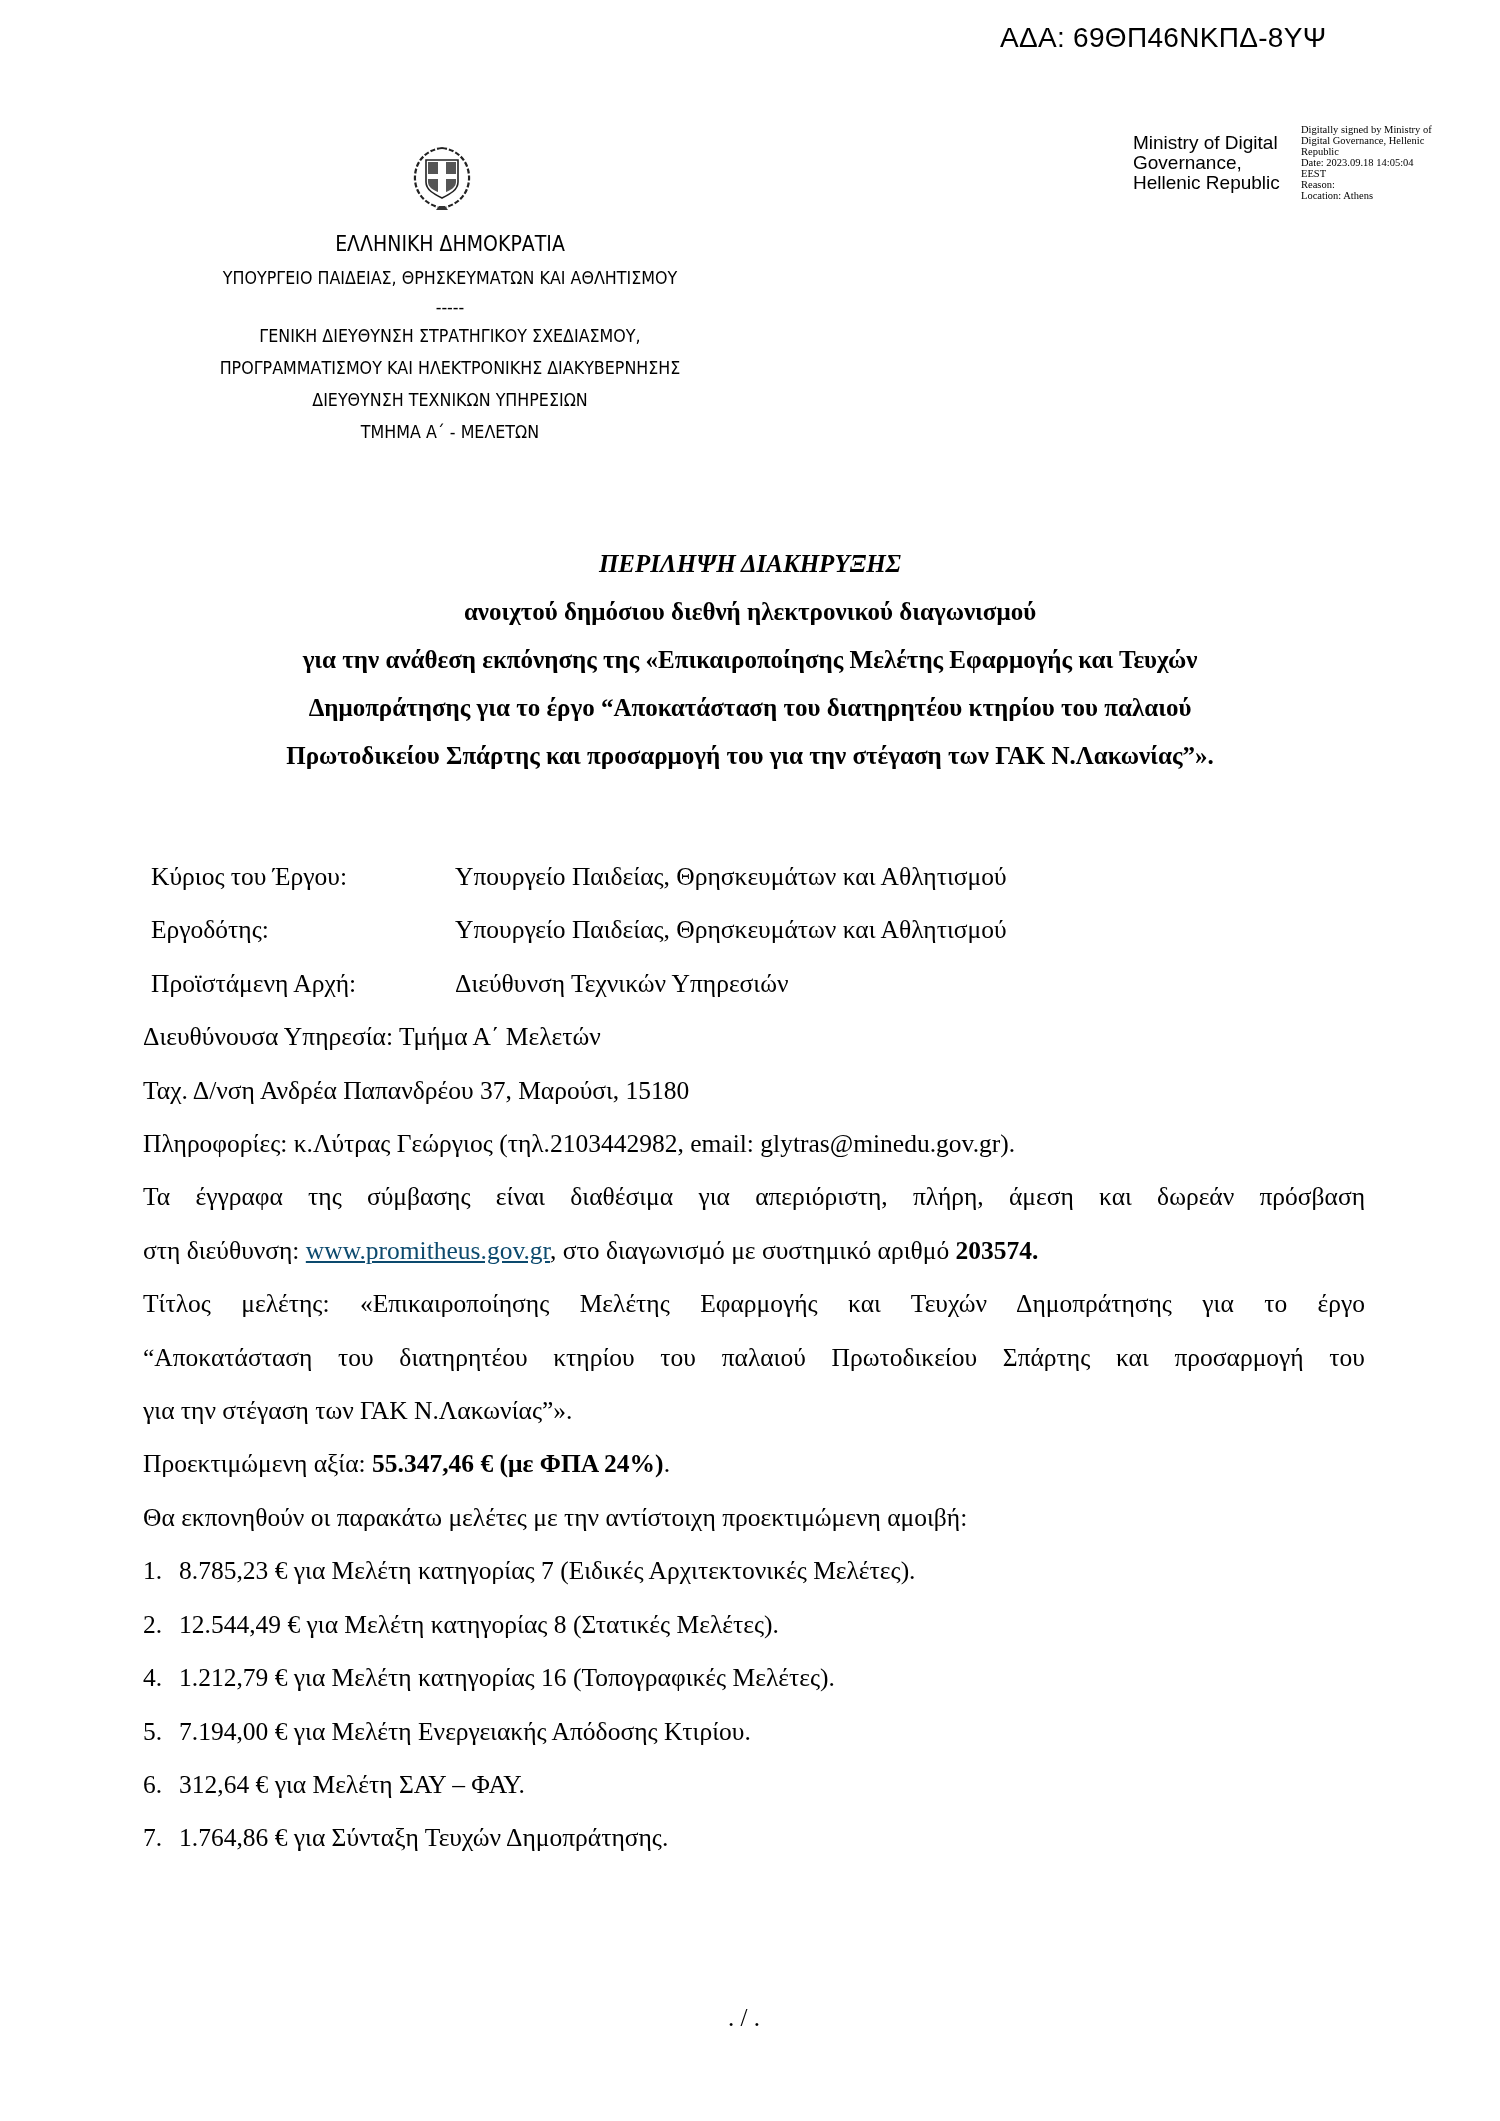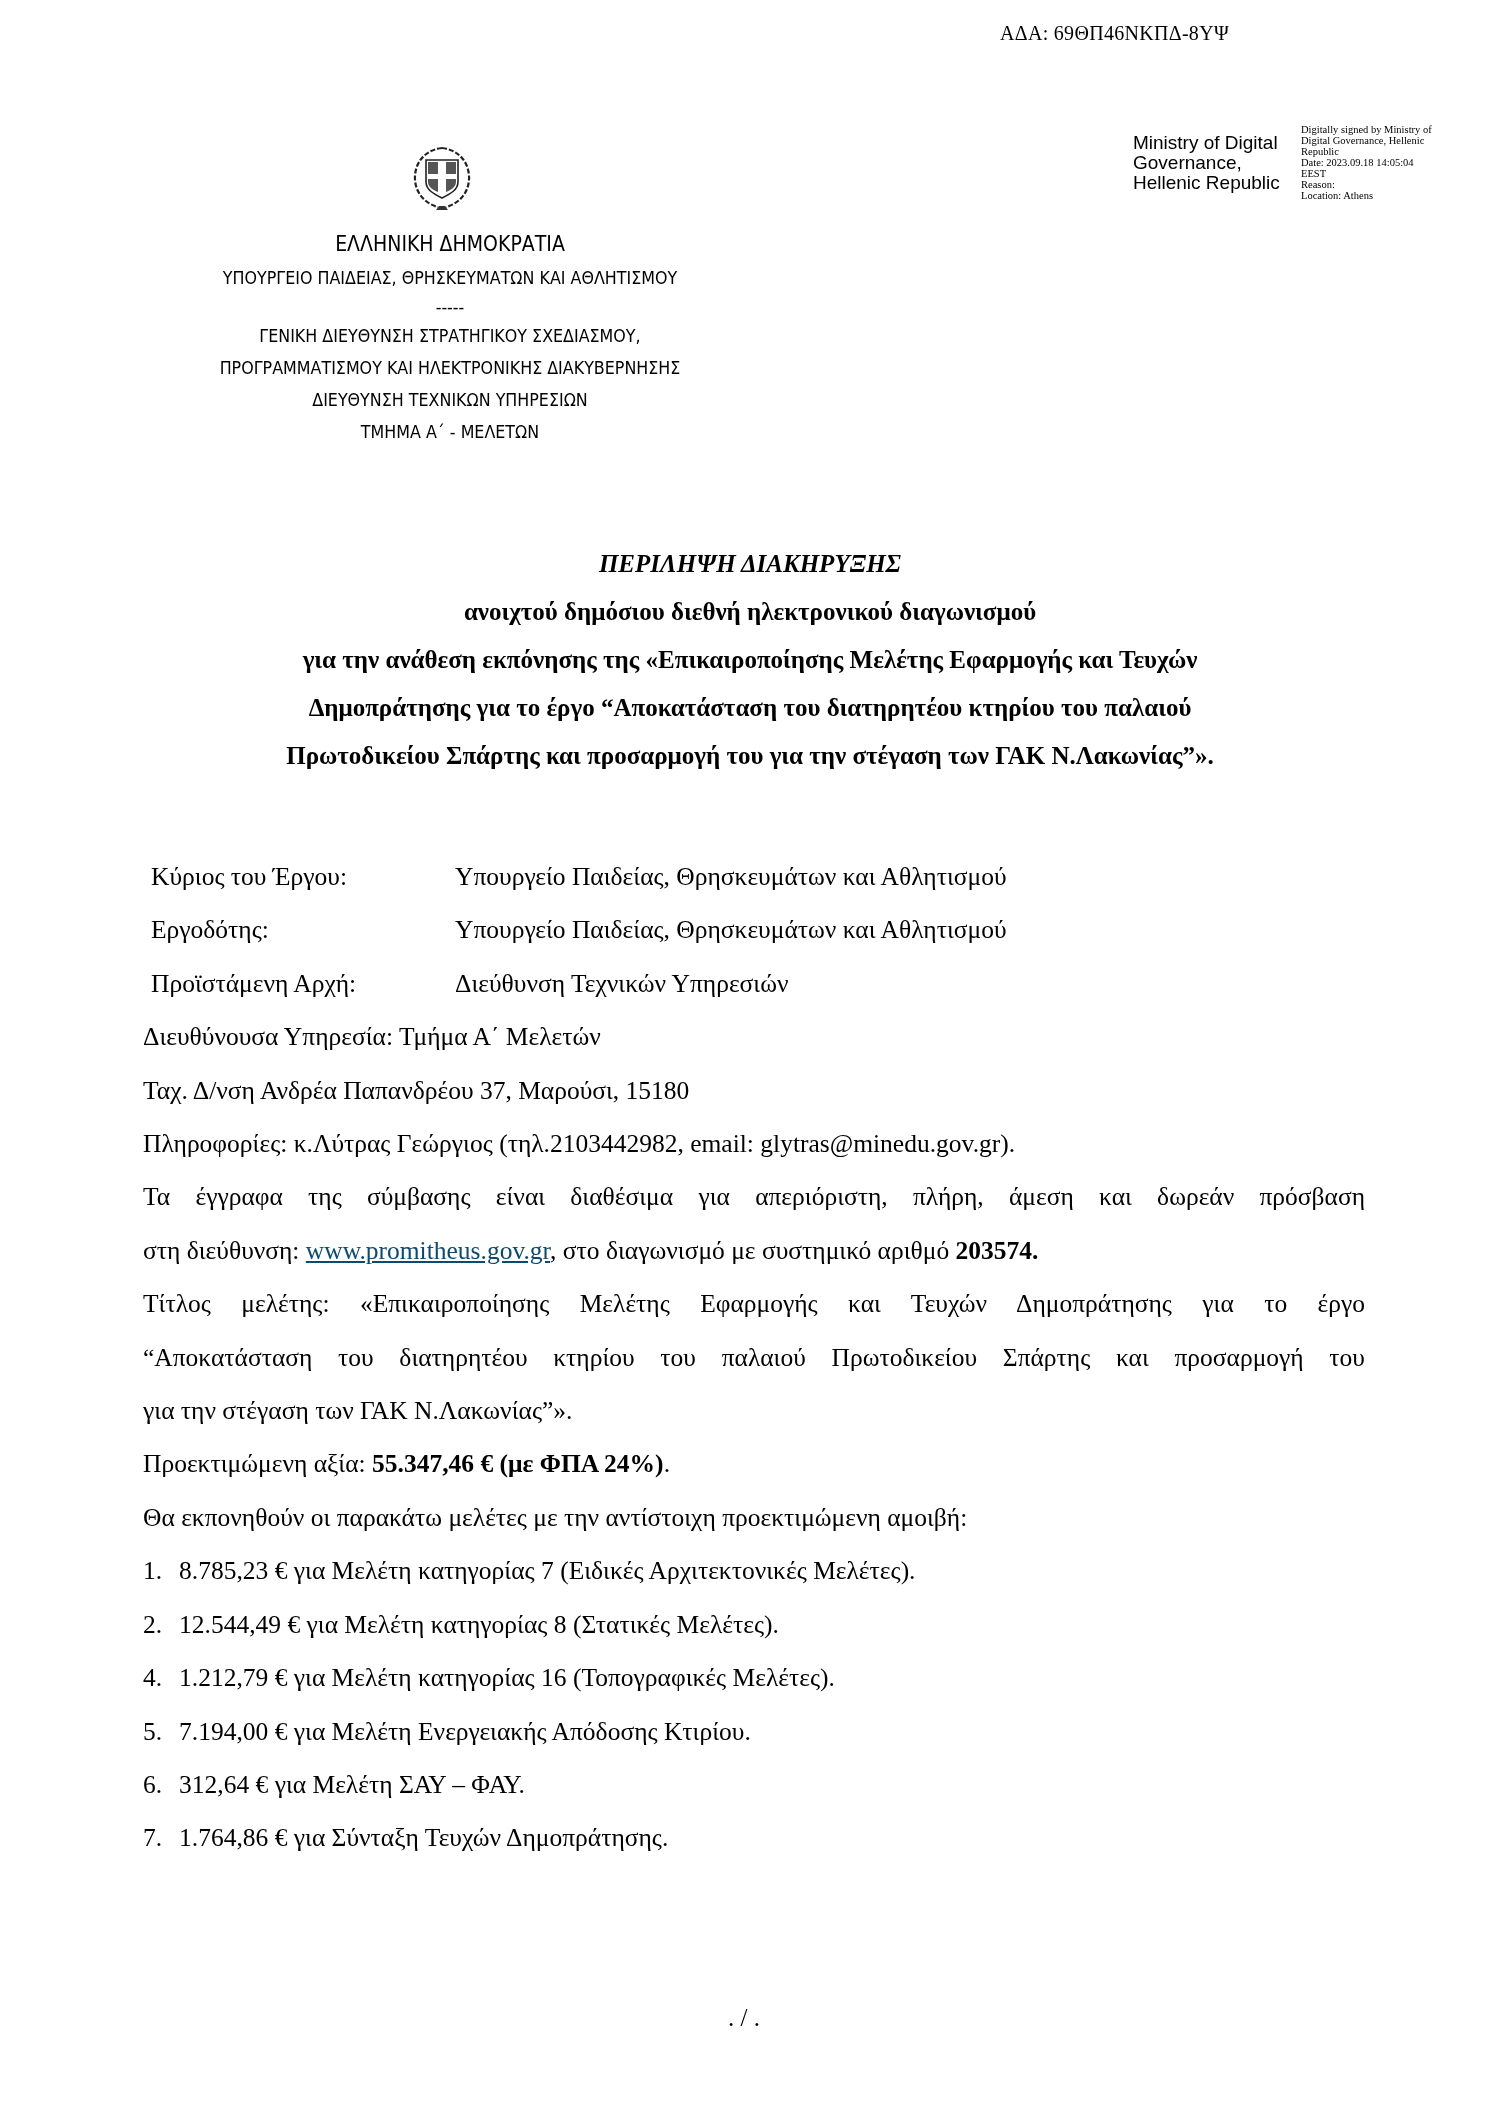--- a/index.html
+++ b/index.html
@@ -19,8 +19,8 @@
       position: absolute;
       left: 1000px;
       top: 22px;
-      font-family: Liberation Serif, serif;
-      font-size: 20px;
+      font-family: Liberation Sans, sans-serif;
+      font-size: 28px;
       letter-spacing: 0.3px;
     }
     .sig {

